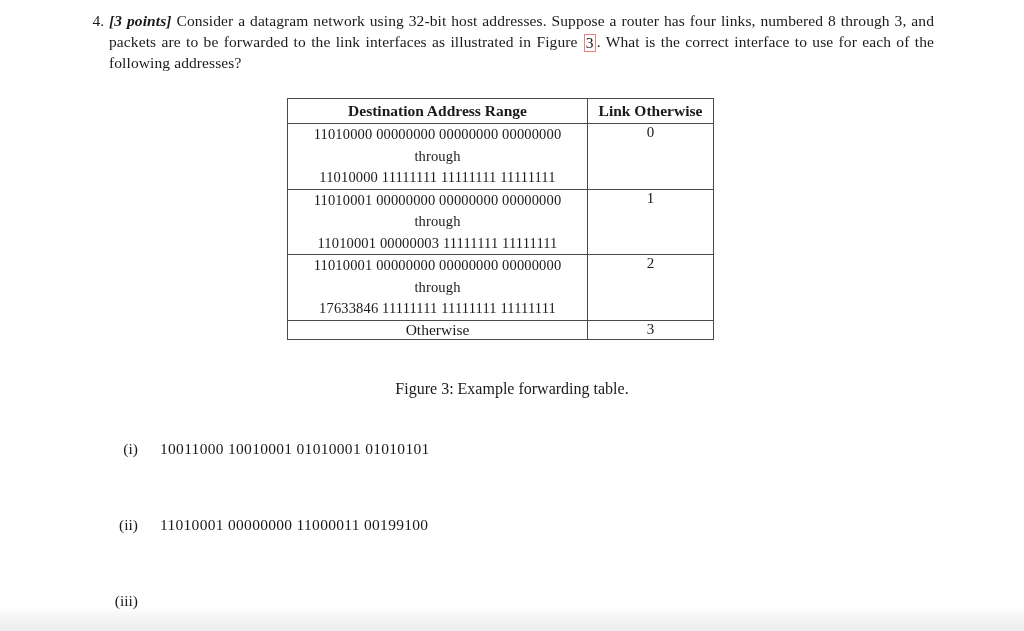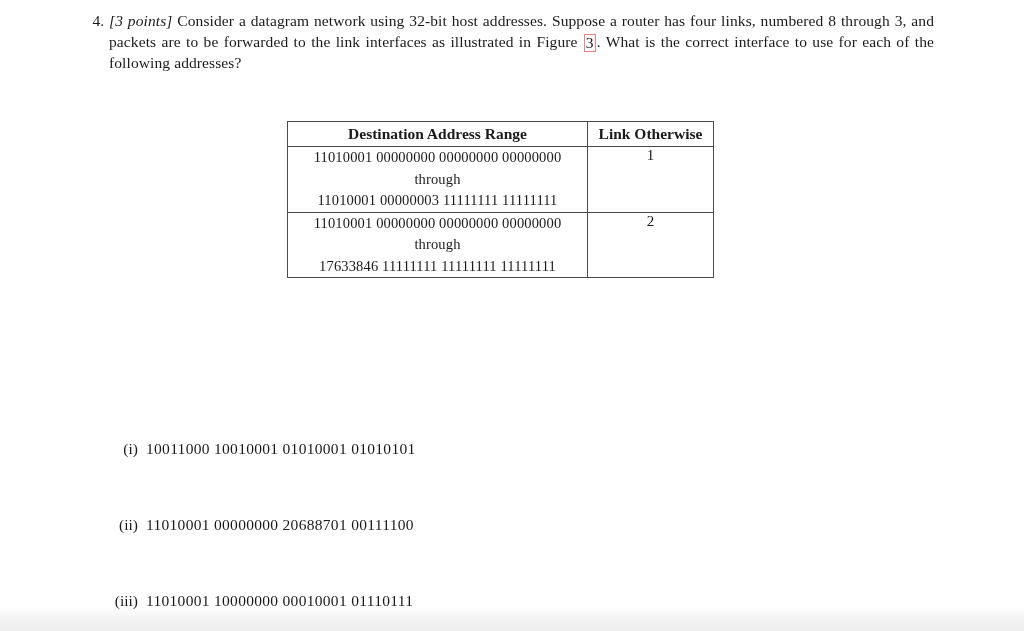--- a/index.html
+++ b/index.html
@@ -52,7 +52,7 @@
   }
   .points {
     font-style: italic;
-    font-weight: normal;
+    font-weight: bold;
   }
   .ref-box {
     display: inline-block;

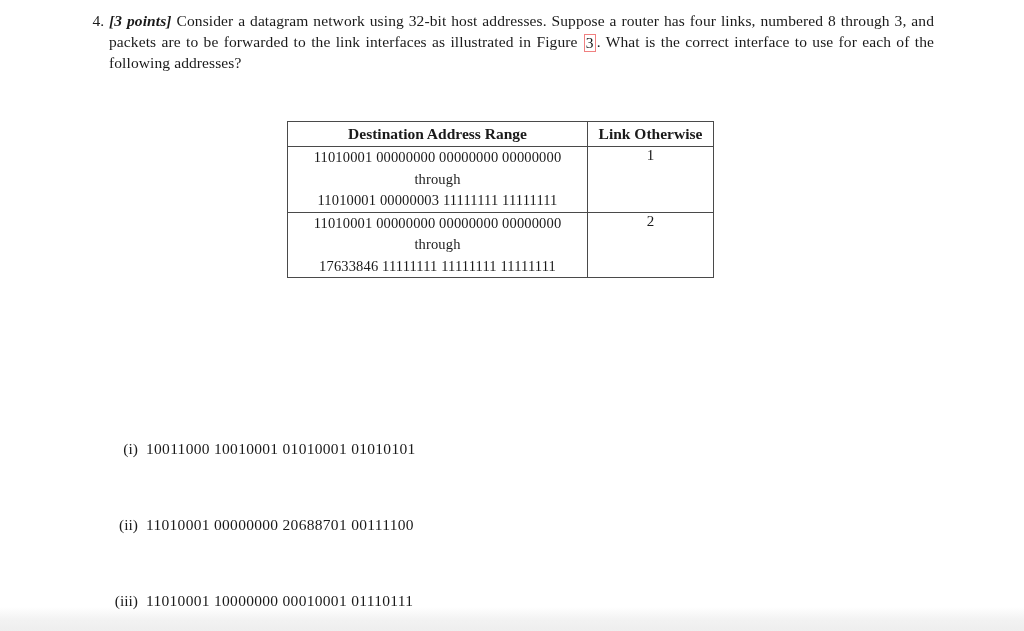--- a/index.html
+++ b/index.html
@@ -68,7 +68,7 @@
   .fwd-table-wrap {
     position: absolute;
     left: 287px;
-    top: 121px;
+    top: 98px;
   }
   table.fwd-table {
     border-collapse: collapse;

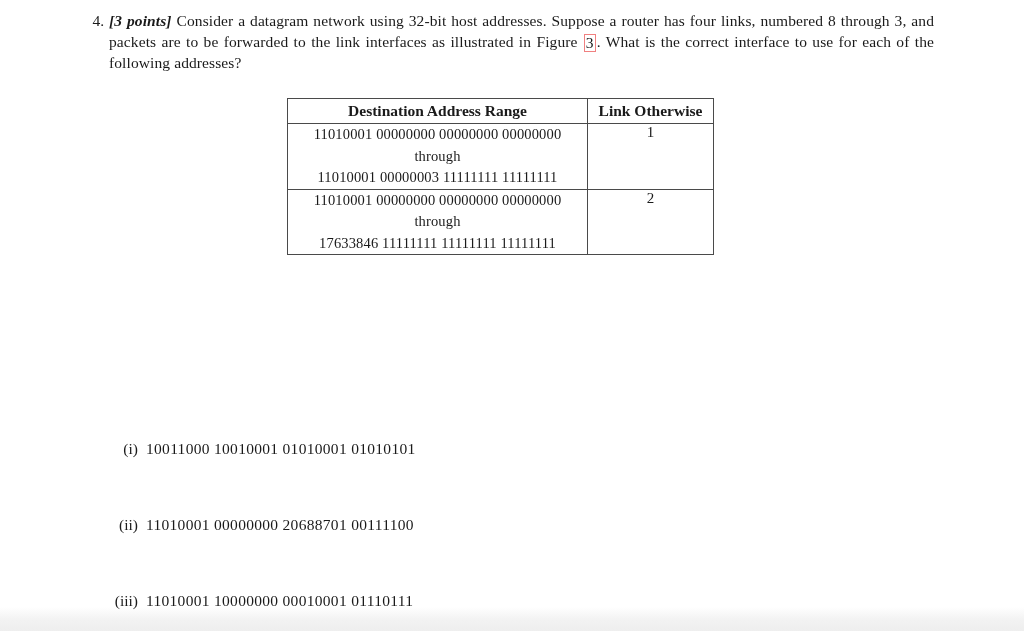--- a/index.html
+++ b/index.html
@@ -189,6 +189,14 @@
       <tbody>
         <tr>
           <td class="range-cell">
+            <span class="range-start">11010000 00000000 00000000 00000000</span>
+            <span class="through">through</span>
+            <span class="range-end">11010000 11111111 11111111 11111111</span>
+          </td>
+          <td class="iface-cell">0</td>
+        </tr>
+        <tr>
+          <td class="range-cell">
             <span class="range-start">11010001 00000000 00000000 00000000</span>
             <span class="through">through</span>
             <span class="range-end">11010001 00000003 11111111 11111111</span>

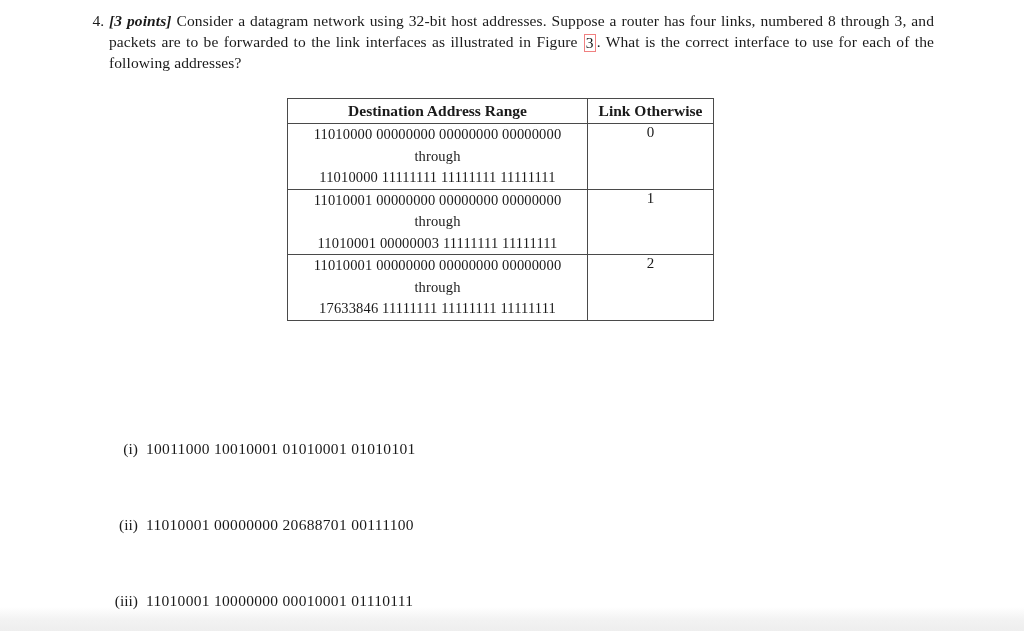--- a/index.html
+++ b/index.html
@@ -211,6 +211,10 @@
           </td>
           <td class="iface-cell">2</td>
         </tr>
+        <tr>
+          <td class="otherwise-cell">Otherwise</td>
+          <td class="otherwise-iface">3</td>
+        </tr>
       </tbody>
     </table>
   </div>

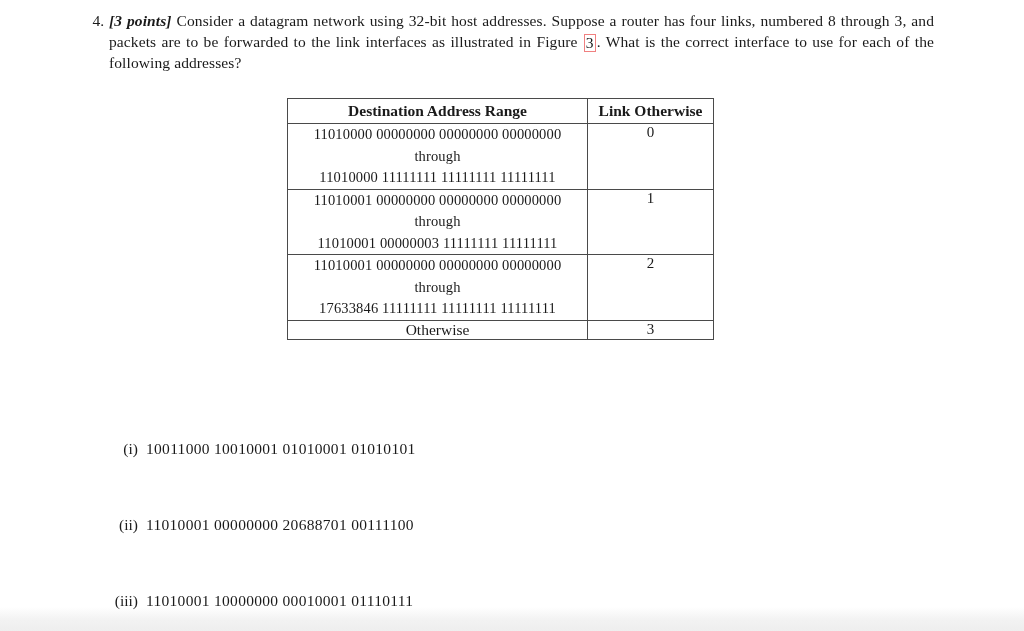--- a/index.html
+++ b/index.html
@@ -219,6 +219,7 @@
     </table>
   </div>
 
+  <div class="caption">Figure 3: Example forwarding table.</div>
 
   <div class="items">
     <div class="item">

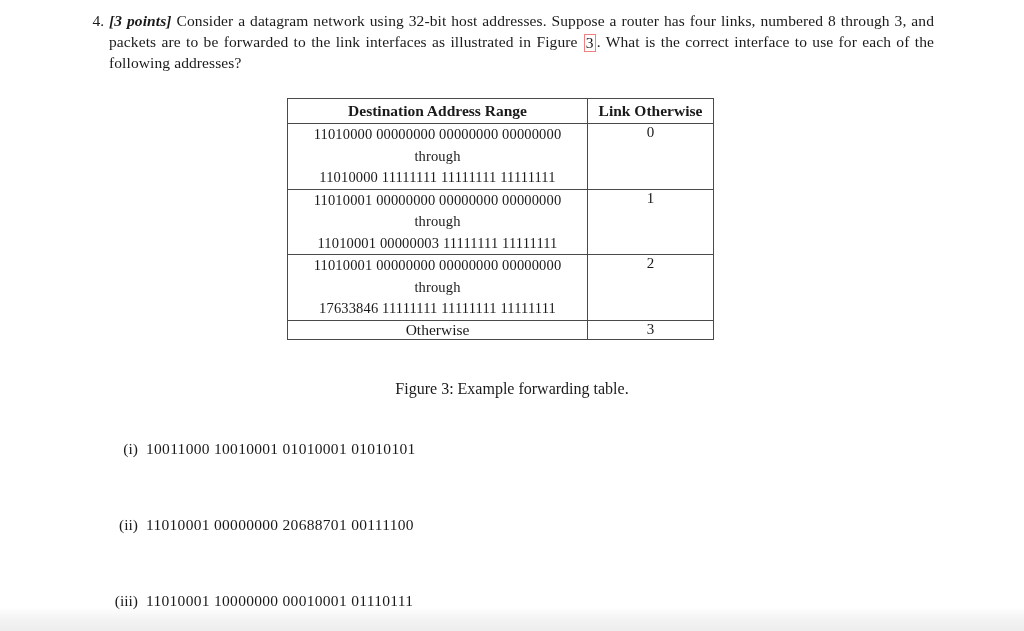--- a/index.html
+++ b/index.html
@@ -144,7 +144,7 @@
   }
   .item-value {
     position: absolute;
-    left: 46px;
+    left: 60px;
     top: 0;
     letter-spacing: 0.3px;
   }

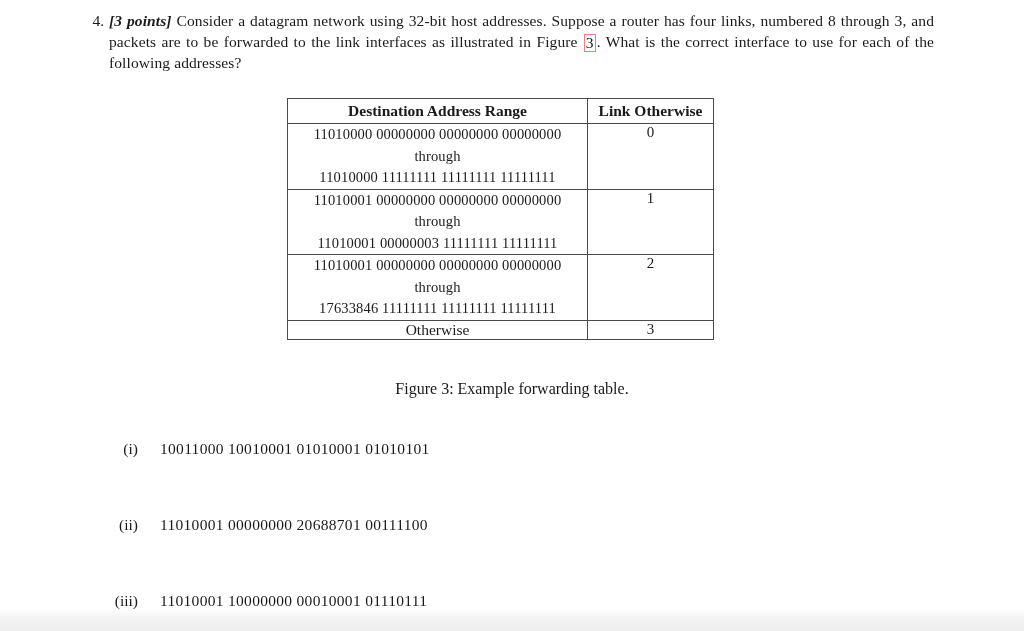--- a/index.html
+++ b/index.html
@@ -228,7 +228,7 @@
     </div>
     <div class="item">
       <span class="item-label">(ii)</span>
-      <span class="item-value">11010001 00000000 20688701 00111100</span>
+      <span class="item-value">11010001 00000000 11000011 00199100</span>
     </div>
     <div class="item">
       <span class="item-label">(iii)</span>

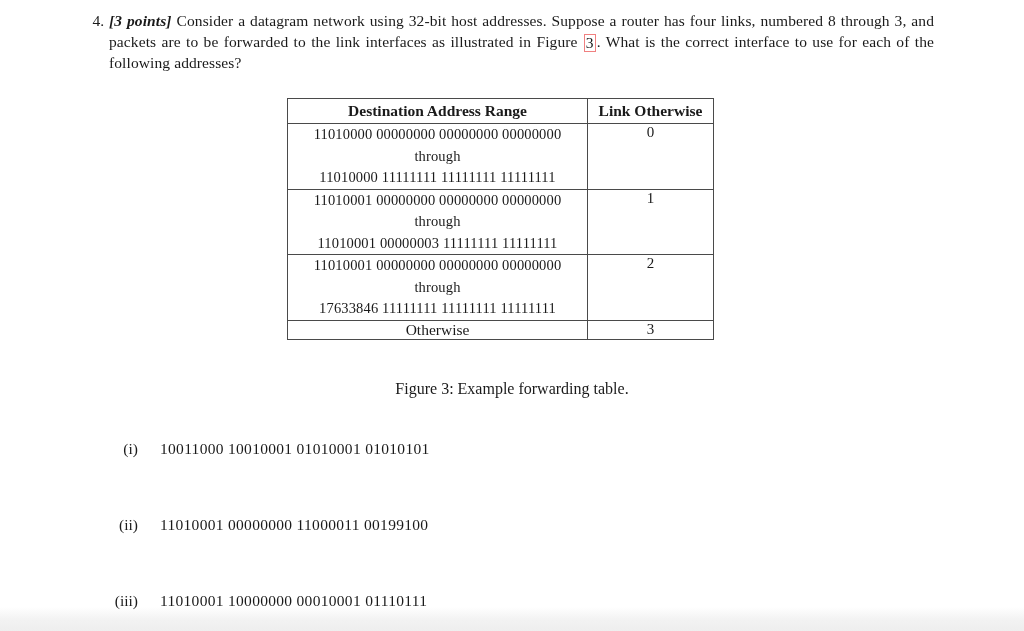--- a/index.html
+++ b/index.html
@@ -232,7 +232,6 @@
     </div>
     <div class="item">
       <span class="item-label">(iii)</span>
-      <span class="item-value">11010001 10000000 00010001 01110111</span>
     </div>
   </div>
 

